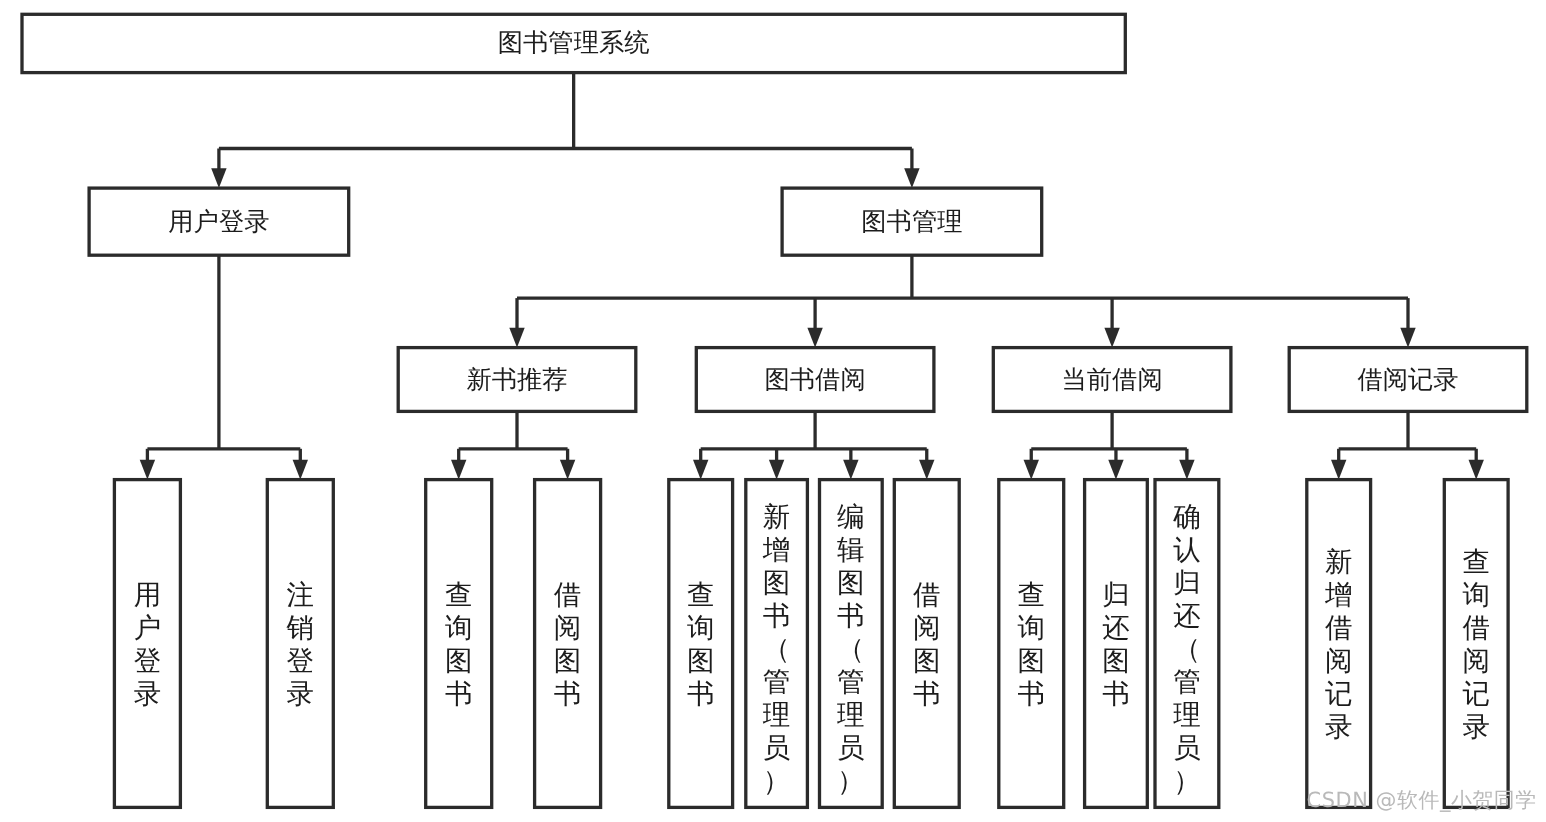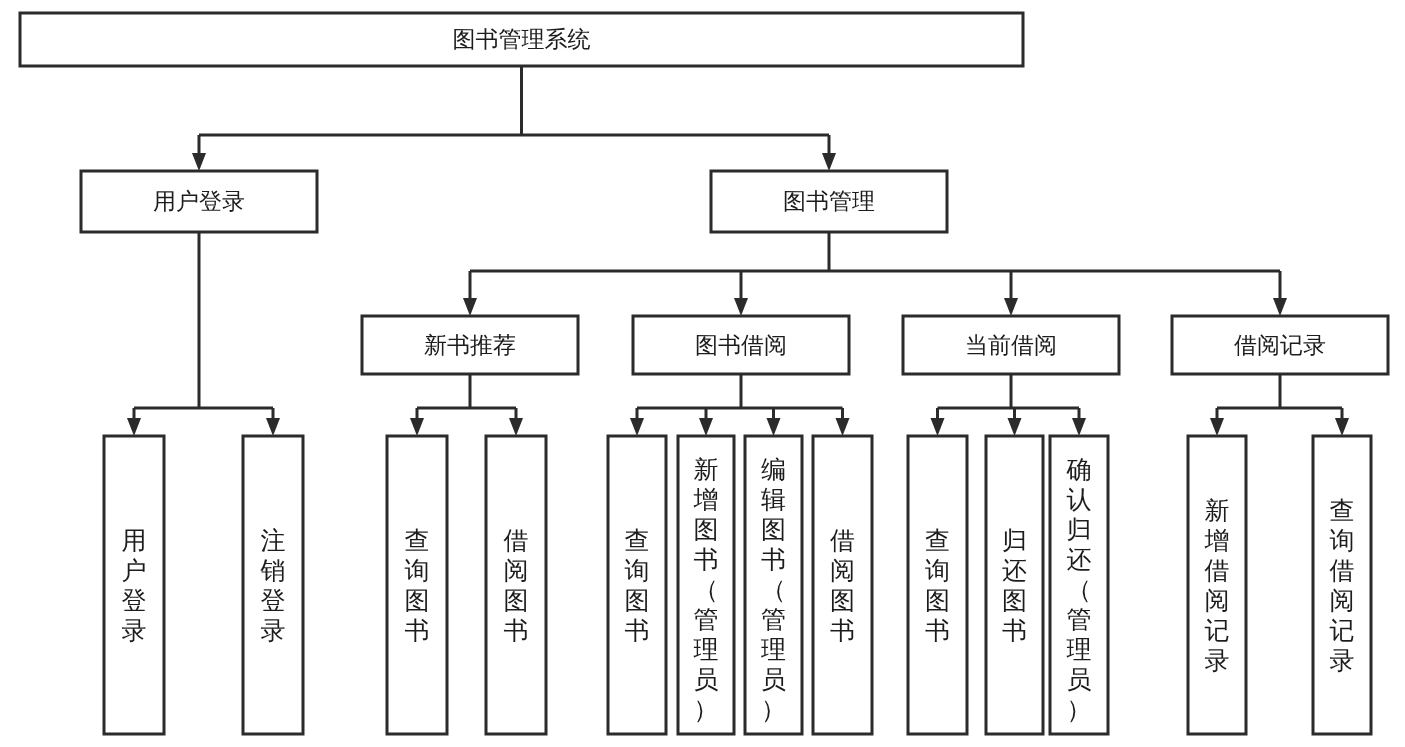--- a/index.html
+++ b/index.html
@@ -213,6 +213,7 @@
       </g>
   </svg>
 
+  <div class="watermark-text">CSDN @软件_小贺同学</div>
 
 </div>
 

